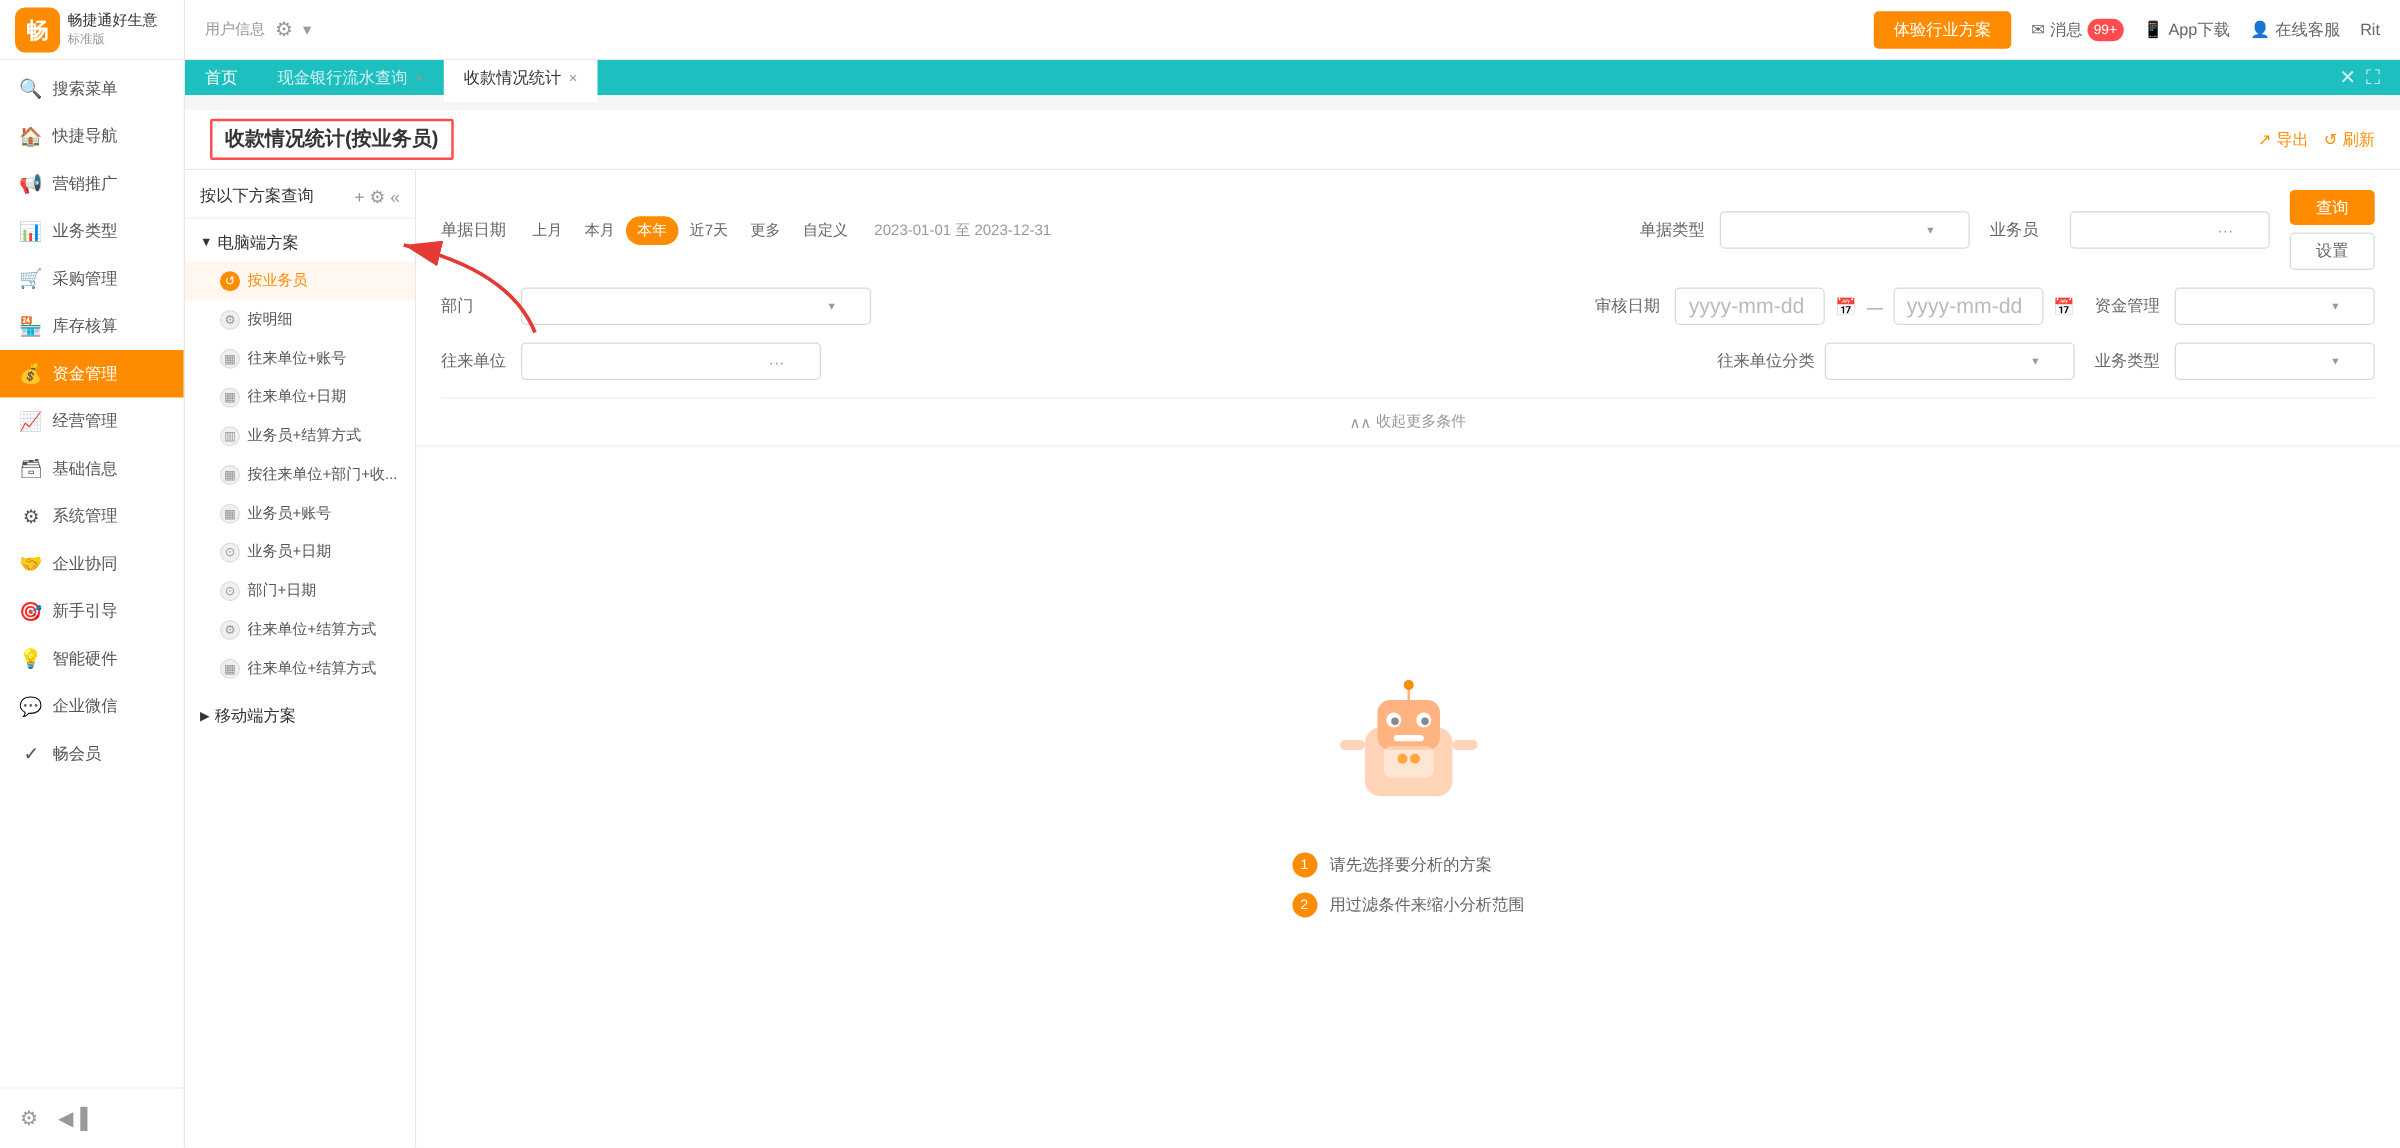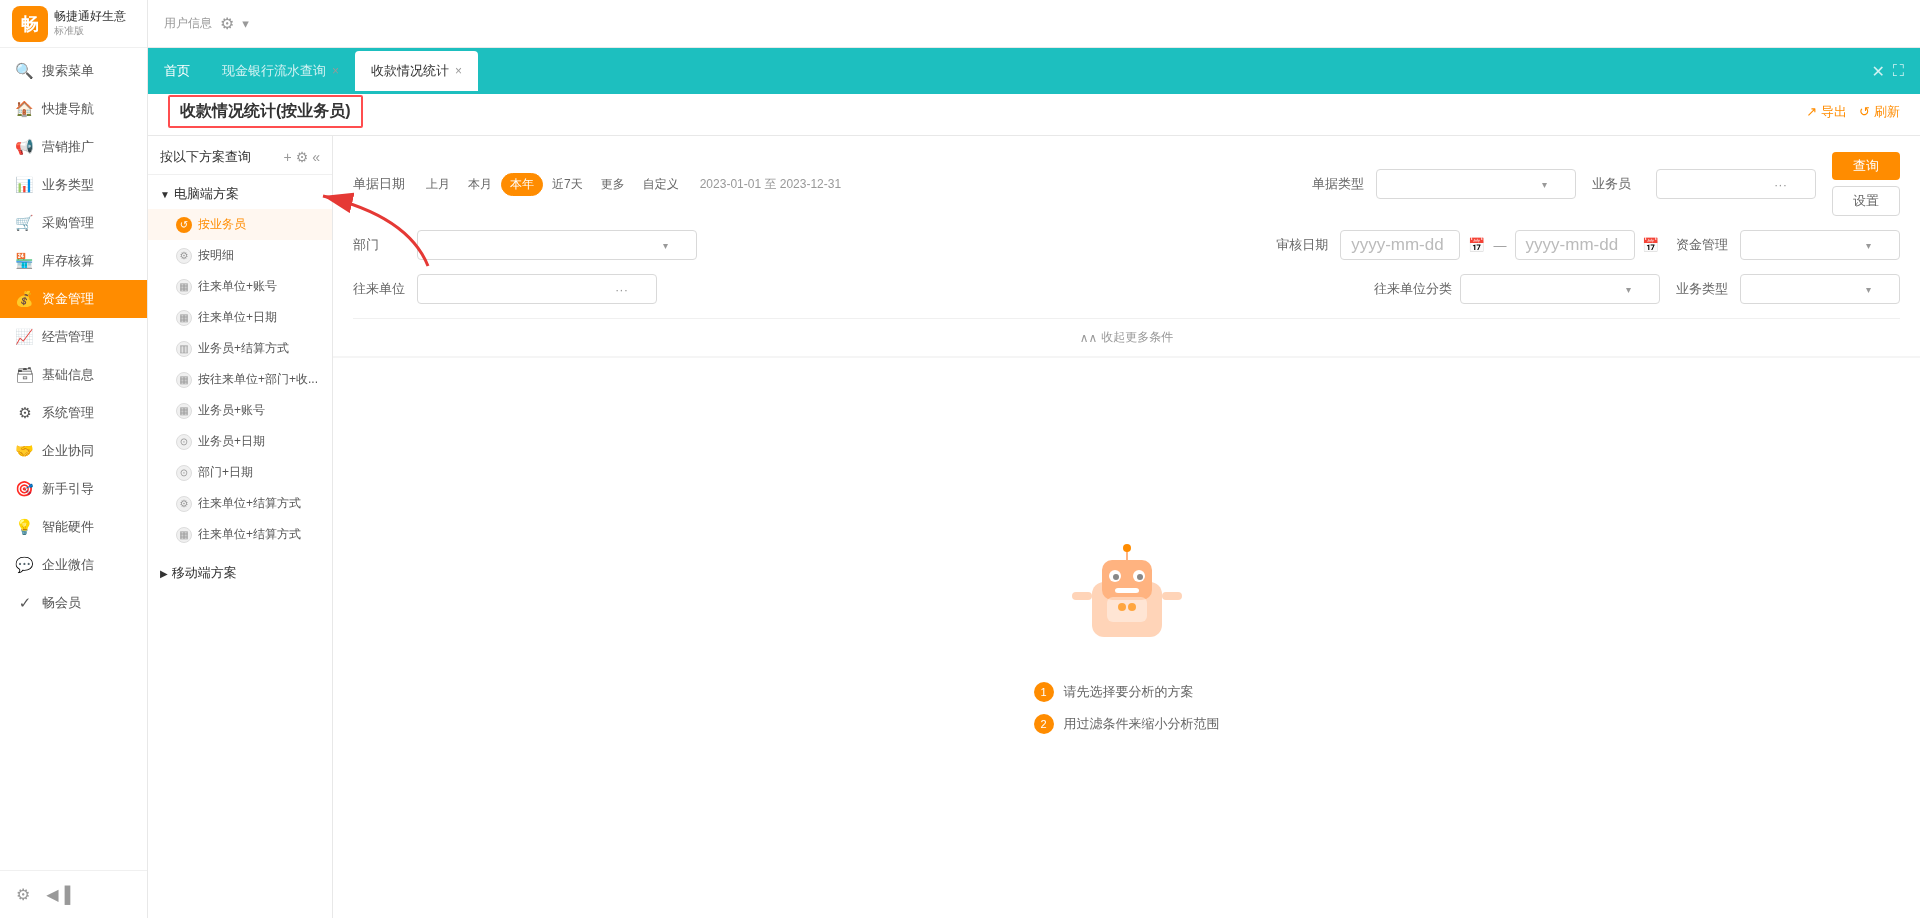--- a/index.html
+++ b/index.html
@@ -276,6 +276,25 @@
     </div>
     <span class="gear-icon">⚙</span>
     <span style="color:#999; cursor:pointer; font-size:13px;">▾</span>
+  </div>
+  <div class="header-actions">
+    <button class="btn-trial">体验行业方案</button>
+    <div class="header-icon-btn">
+      <span>✉</span>
+      <span>消息</span>
+      <span class="badge">99+</span>
+    </div>
+    <div class="header-icon-btn">
+      <span>📱</span>
+      <span>App下载</span>
+    </div>
+    <div class="header-icon-btn">
+      <span>👤</span>
+      <span>在线客服</span>
+    </div>
+    <div class="header-icon-btn">
+      <span>Rit</span>
+    </div>
   </div>
 </div>
 

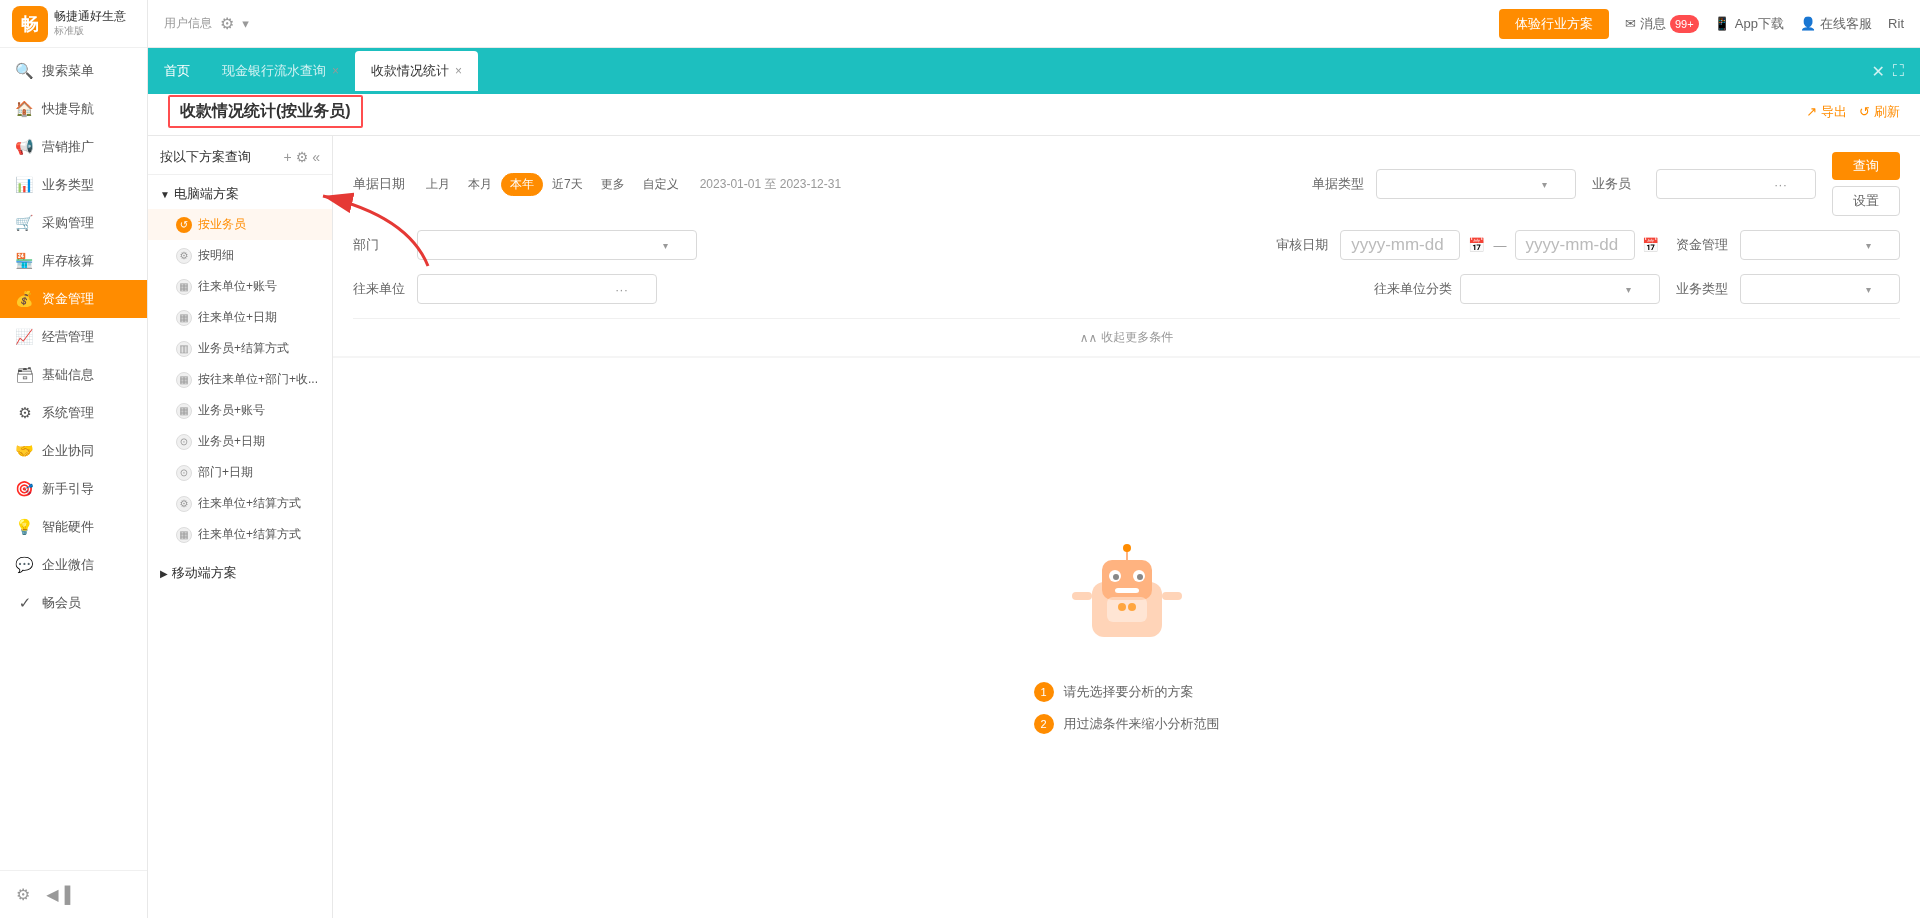--- a/index.html
+++ b/index.html
@@ -56,7 +56,7 @@
 
     
     .tab-bar {
-      position: fixed; left: 148px; top: 48px; right: 0; height: 46px;
+      position: fixed; left: 148px; top: 48px; right: 0; height: 28px;
       background: #1dbfbf; display: flex; align-items: center; z-index: 98;
     }
     .tab {

